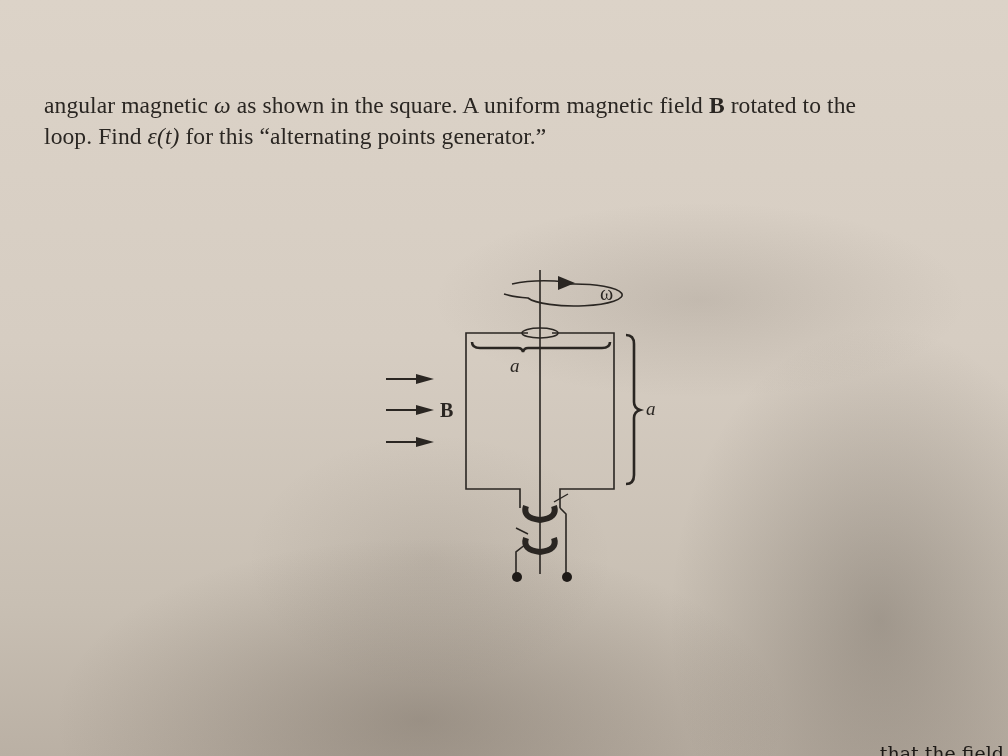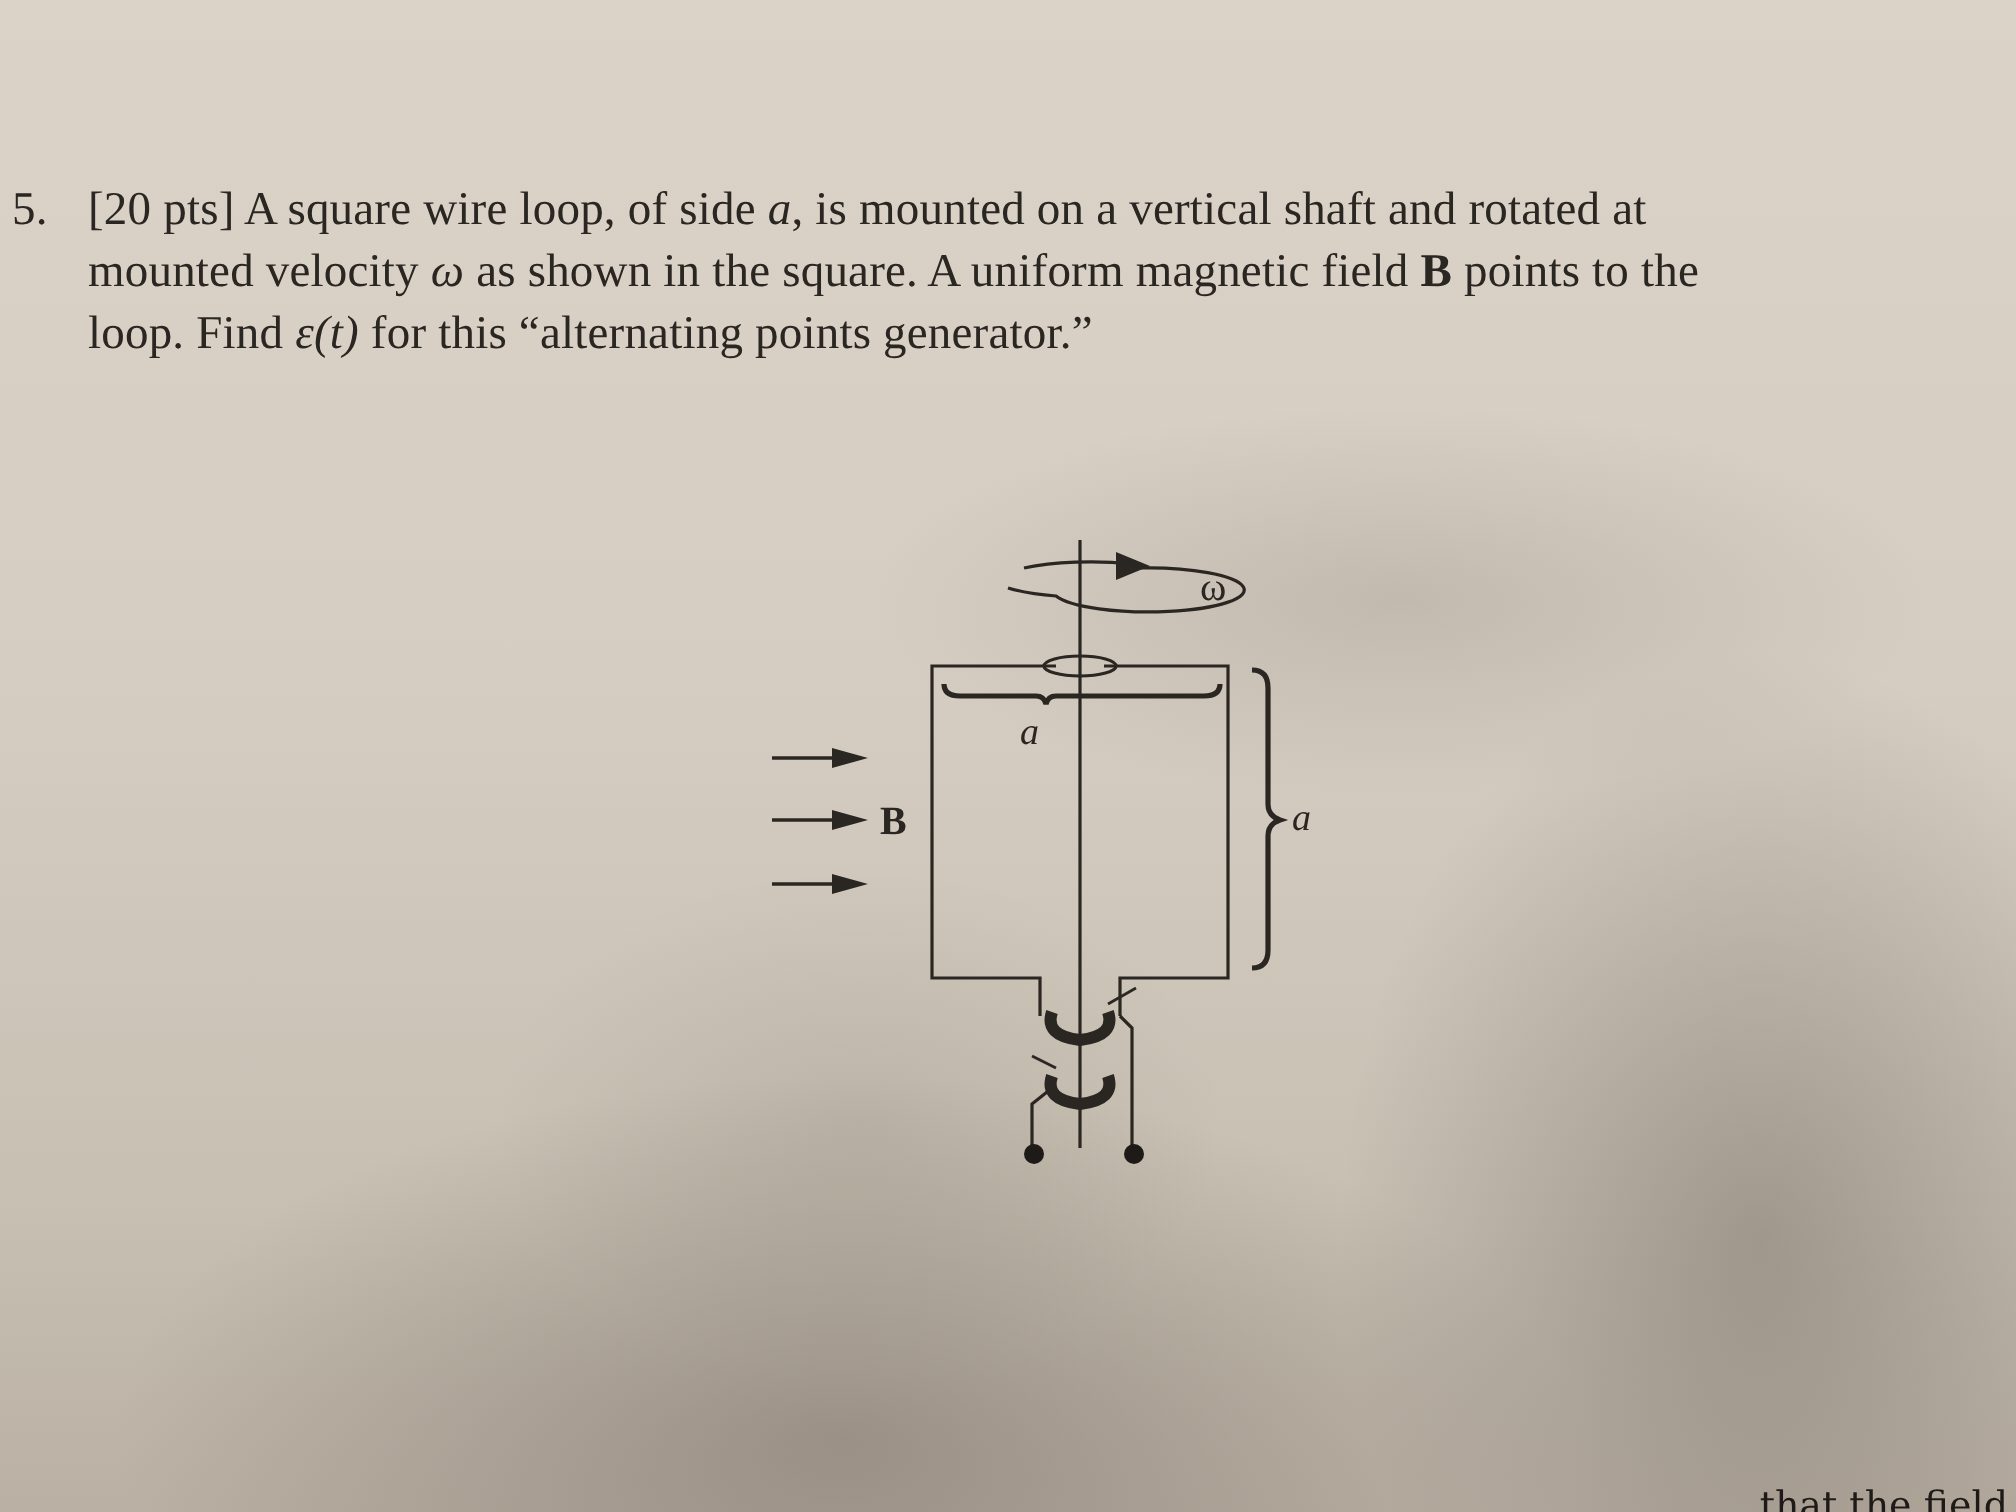--- a/index.html
+++ b/index.html
@@ -41,10 +41,6 @@
 <div class="paper"></div>
 
 <div class="problem">
-  <div class="line">
-    <span class="num">5.</span><span>[20 pts]</span>
-    <span>A square wire loop, of side </span><i>a</i><span>, is mounted on a vertical shaft and rotated at</span>
-  </div>
   <div class="line indent">
     <span>mounted velocity </span><i>ω</i><span> as shown in the square. A uniform magnetic field </span><b>B</b><span> points to the</span>
   </div>

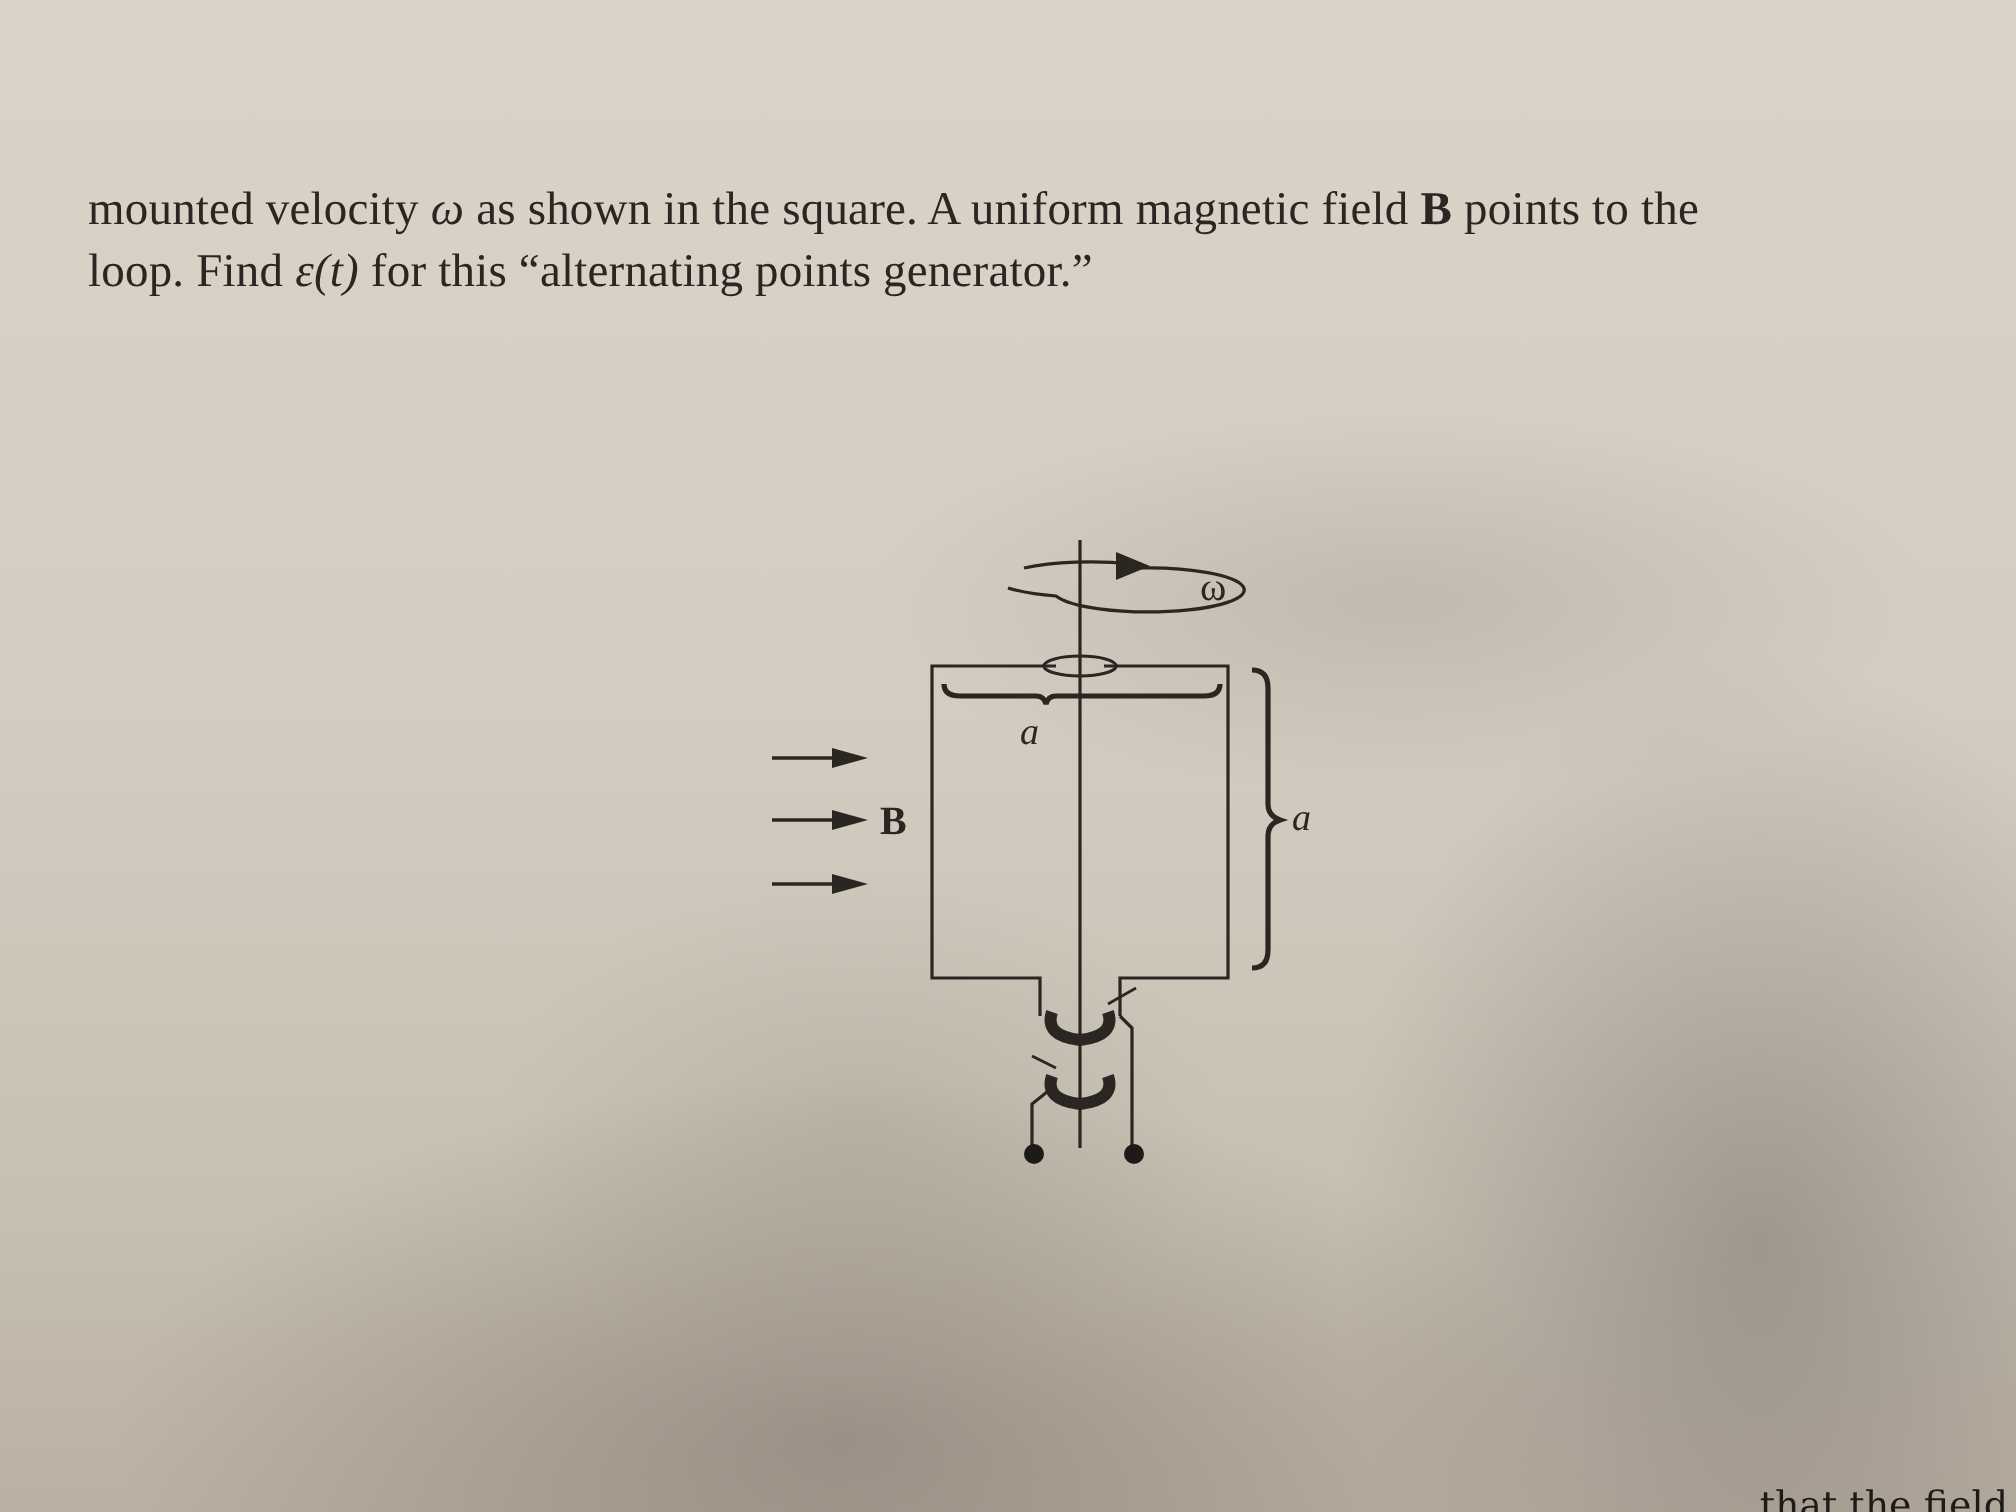--- a/index.html
+++ b/index.html
@@ -42,7 +42,7 @@
 
 <div class="problem">
   <div class="line indent">
-    <span>mounted velocity </span><i>ω</i><span> as shown in the square. A uniform magnetic field </span><b>B</b><span> points to the</span>
+    <span>angular magnetic </span><i>ω</i><span> as shown in the square. A uniform magnetic field </span><b>B</b><span> points to the</span>
   </div>
   <div class="line indent">
     <span>loop. Find </span><i>ε(t)</i><span> for this “alternating points generator.”</span>

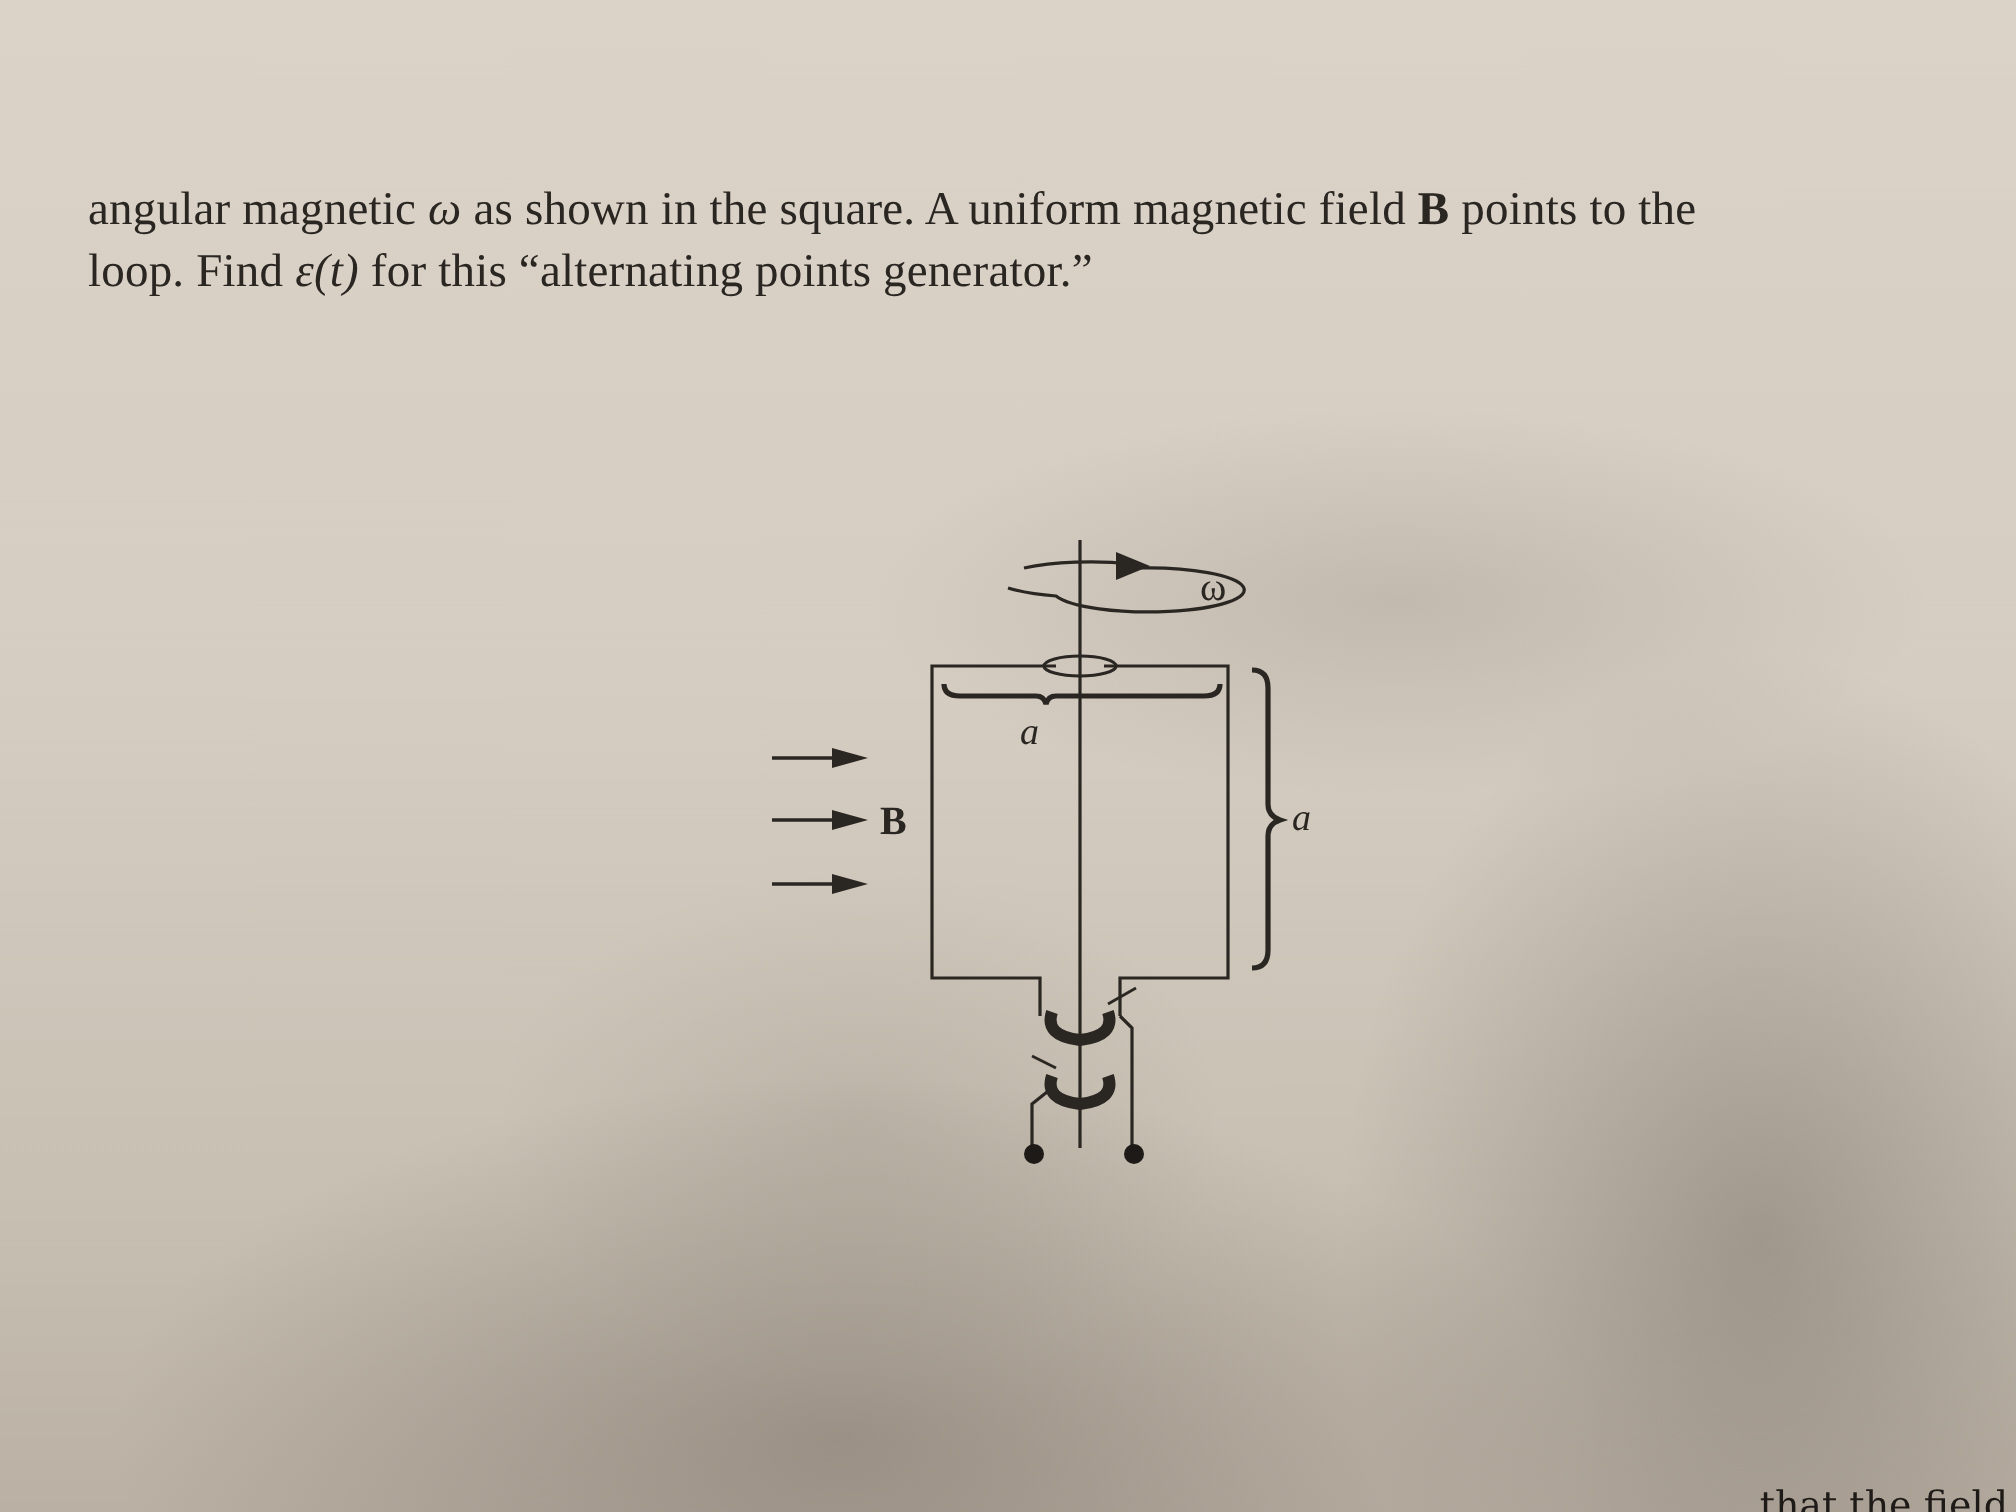--- a/index.html
+++ b/index.html
@@ -42,7 +42,7 @@
 
 <div class="problem">
   <div class="line indent">
-    <span>angular magnetic </span><i>ω</i><span> as shown in the square. A uniform magnetic field </span><b>B</b><span> points to the</span>
+    <span>angular magnetic </span><i>ω</i><span> as shown in the square. A uniform magnetic field </span><b>B</b><span> rotated to the</span>
   </div>
   <div class="line indent">
     <span>loop. Find </span><i>ε(t)</i><span> for this “alternating points generator.”</span>

